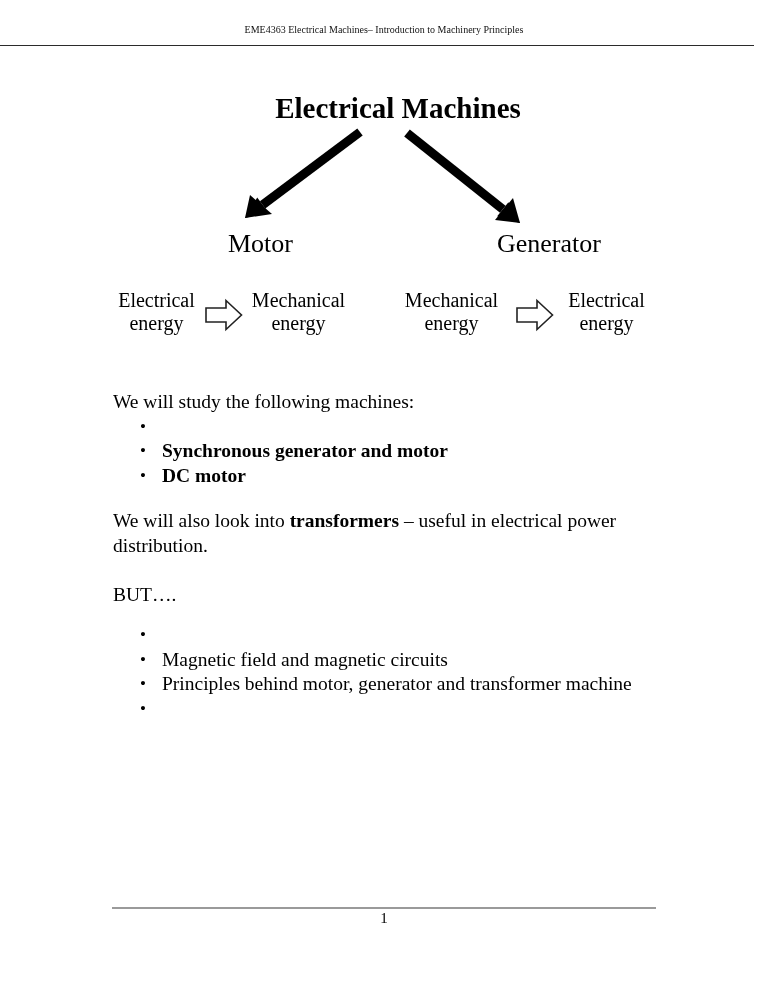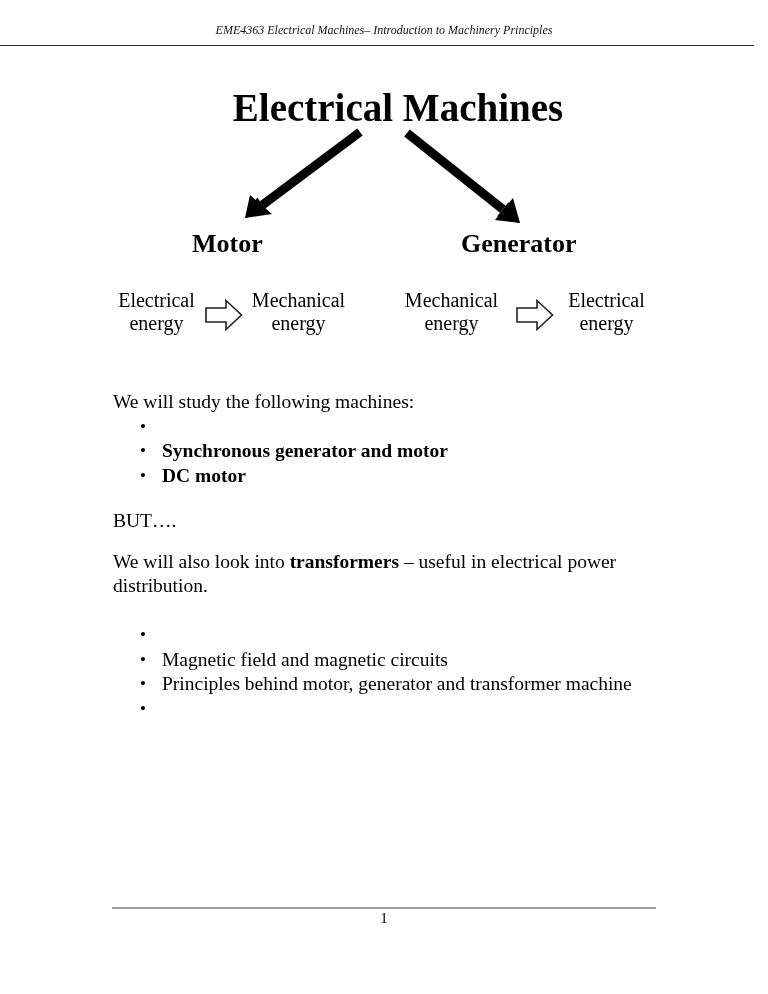--- a/index.html
+++ b/index.html
@@ -19,8 +19,7 @@
     position: absolute;
     top: 21px; left: 0; right: 0;
     text-align: center;
-    font-style: italic;
-    font-size: 12px;
+    font-size: 10px;
     line-height: 18px;
     color: #111;
   }

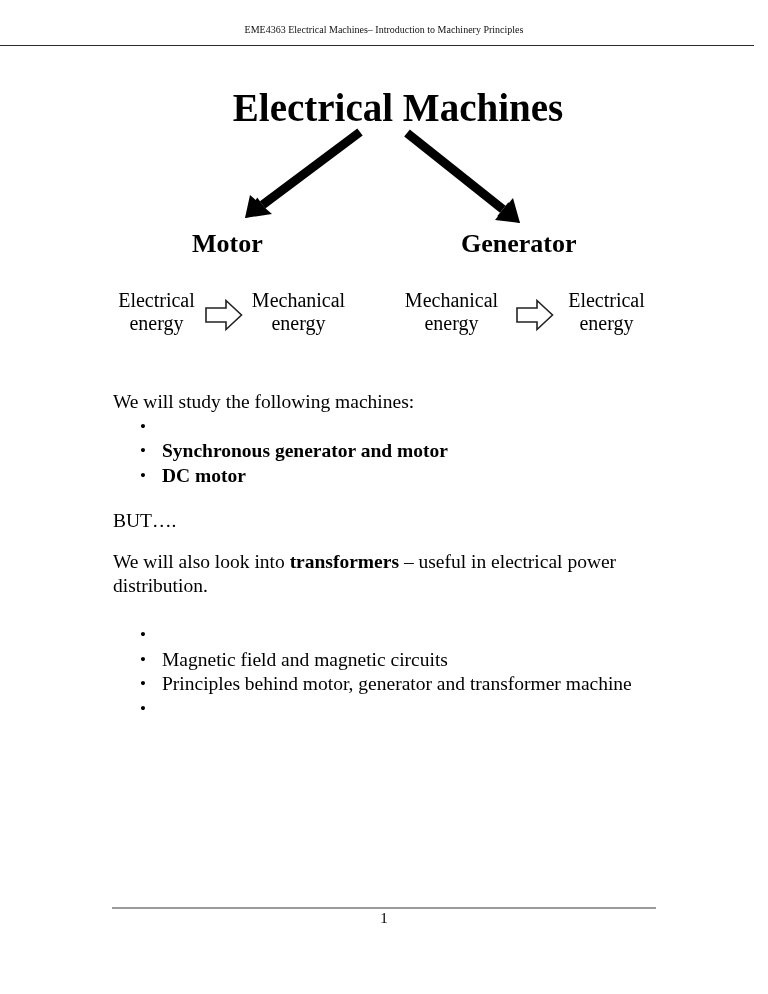--- a/index.html
+++ b/index.html
@@ -36,7 +36,7 @@
     top: 92px; left: 0; right: 0;
     text-align: center;
     font-weight: bold;
-    font-size: 39px;
+    font-size: 29px;
     line-height: 32px;
     padding-left: 28px;
   }

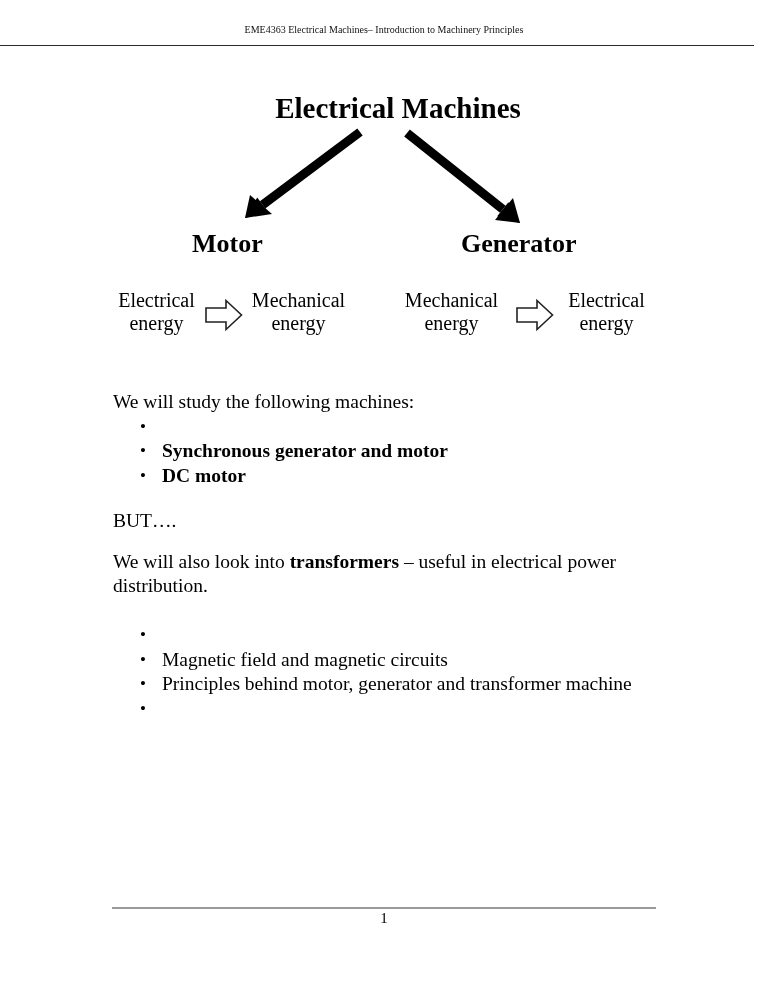--- a/index.html
+++ b/index.html
@@ -47,10 +47,11 @@
   }
   .branch-label {
     position: absolute;
-    font-weight: bold;
+    font-weight: normal;
     font-size: 26px;
     line-height: 32px;
     white-space: nowrap;
+    margin-left: 36px;
   }
   .branch-label.motor { top: 228px; left: 192px; }
   .branch-label.generator { top: 228px; left: 461px; }

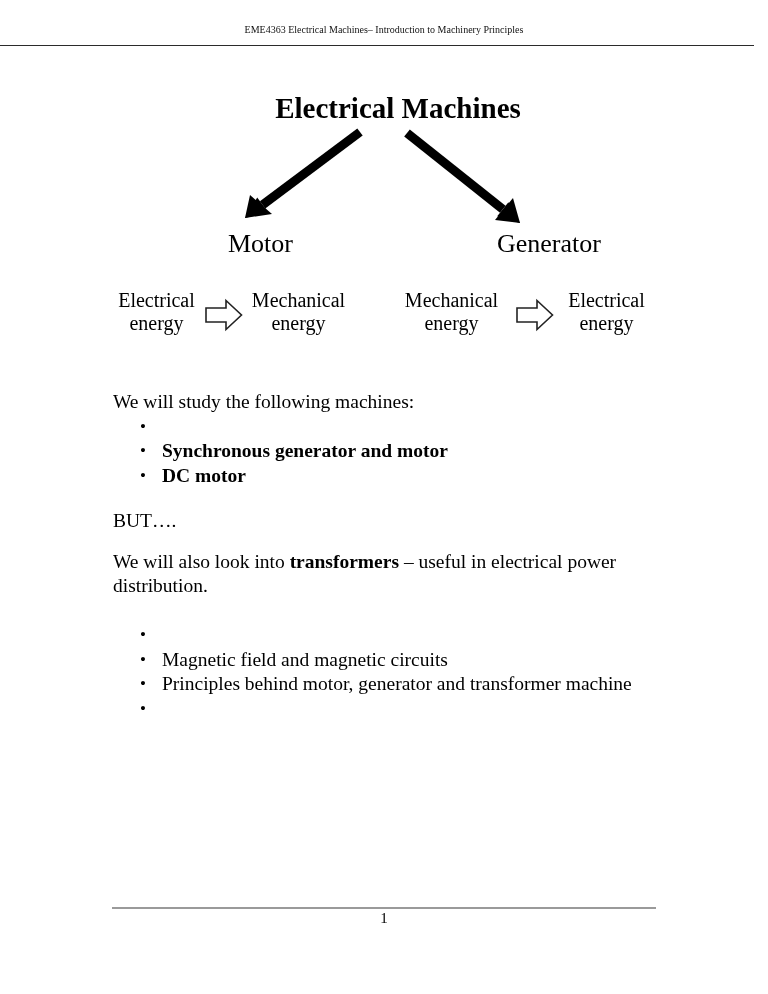--- a/index.html
+++ b/index.html
@@ -176,9 +176,9 @@
       </div>
     </div>
 
+    <p class="para mb-line"><span>We will also look into </span><b>transformers</b><span> – useful in electrical power</span><br><span>distribution.</span></p>
+
     <p class="para mb-small">BUT….</p>
-
-    <p class="para mb-line"><span>We will also look into </span><b>transformers</b><span> – useful in electrical power</span><br><span>distribution.</span></p>
 
 
     <div class="list concepts">

